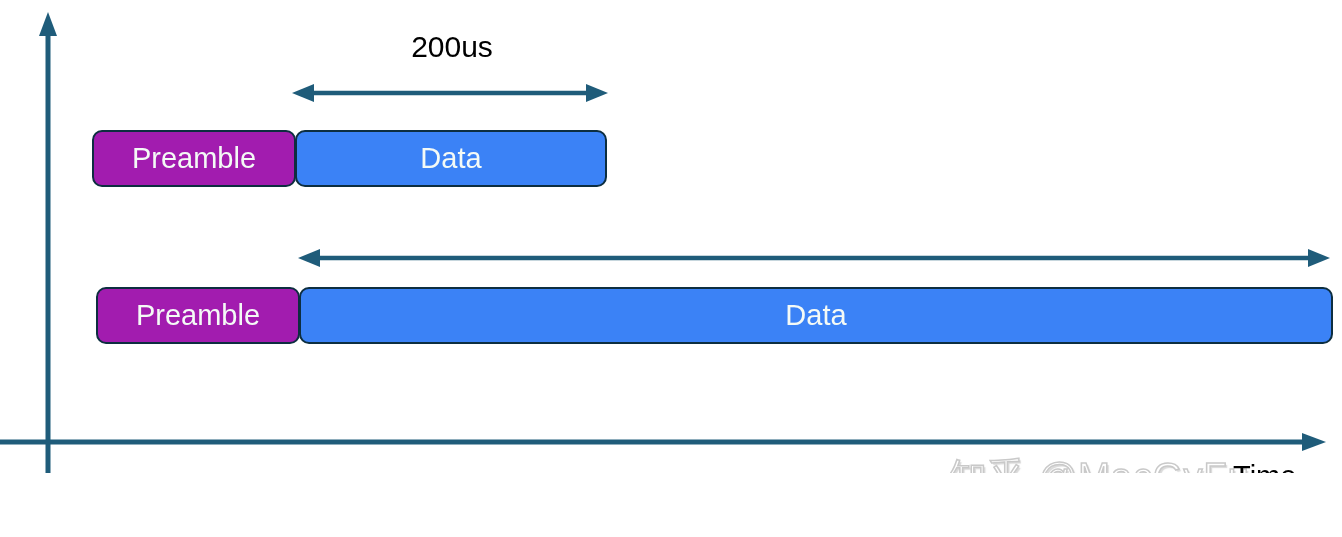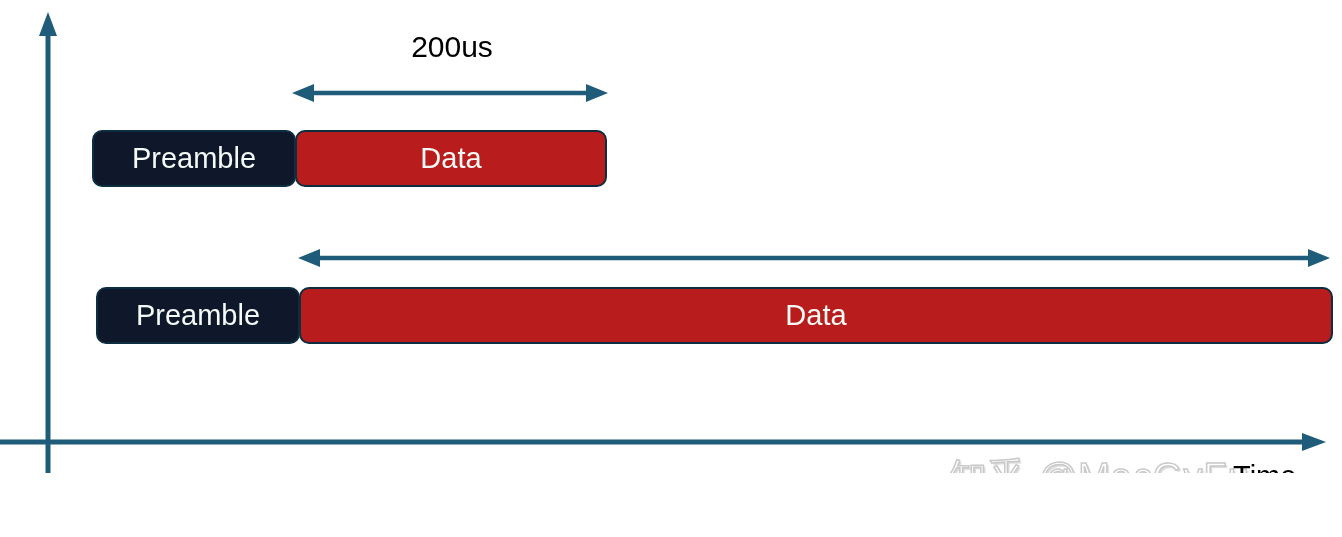--- a/index.html
+++ b/index.html
@@ -24,7 +24,7 @@
     color: #f4faf6;
     z-index: 3;
   }
-  .preamble { background: #0f172a; }
+  .preamble { background: #a21caf; }
   .data { background: #b91c1c; }
   .duration-label {
     position: absolute;

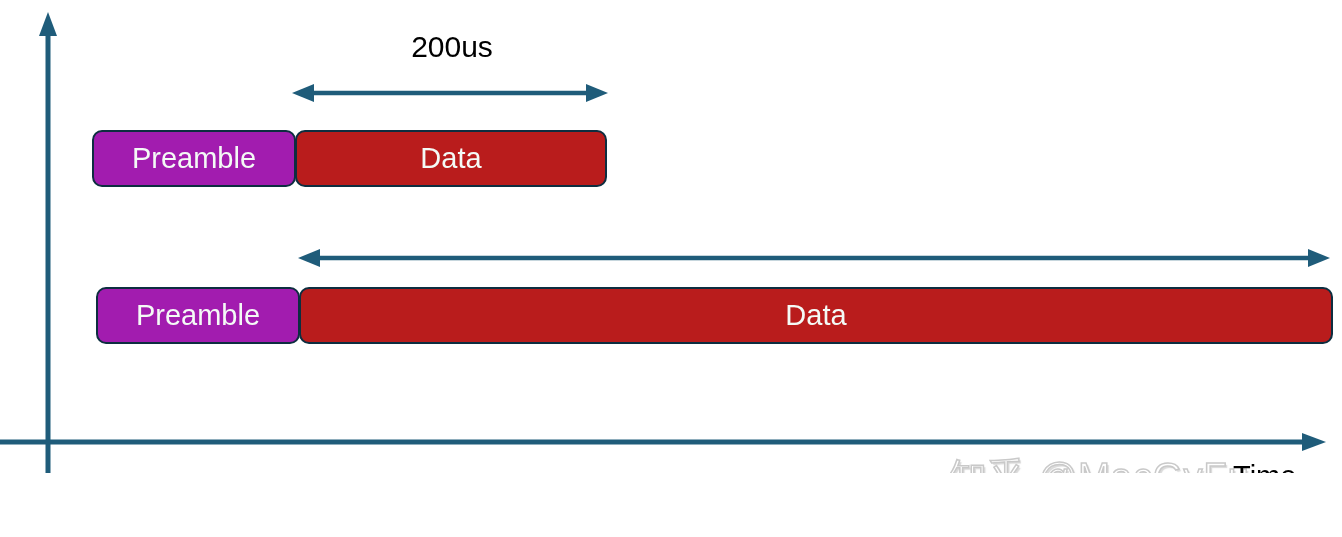--- a/index.html
+++ b/index.html
@@ -25,7 +25,7 @@
     z-index: 3;
   }
   .preamble { background: #a21caf; }
-  .data { background: #b91c1c; }
+  .data { background: #3b82f6; }
   .duration-label {
     position: absolute;
     text-align: center;

